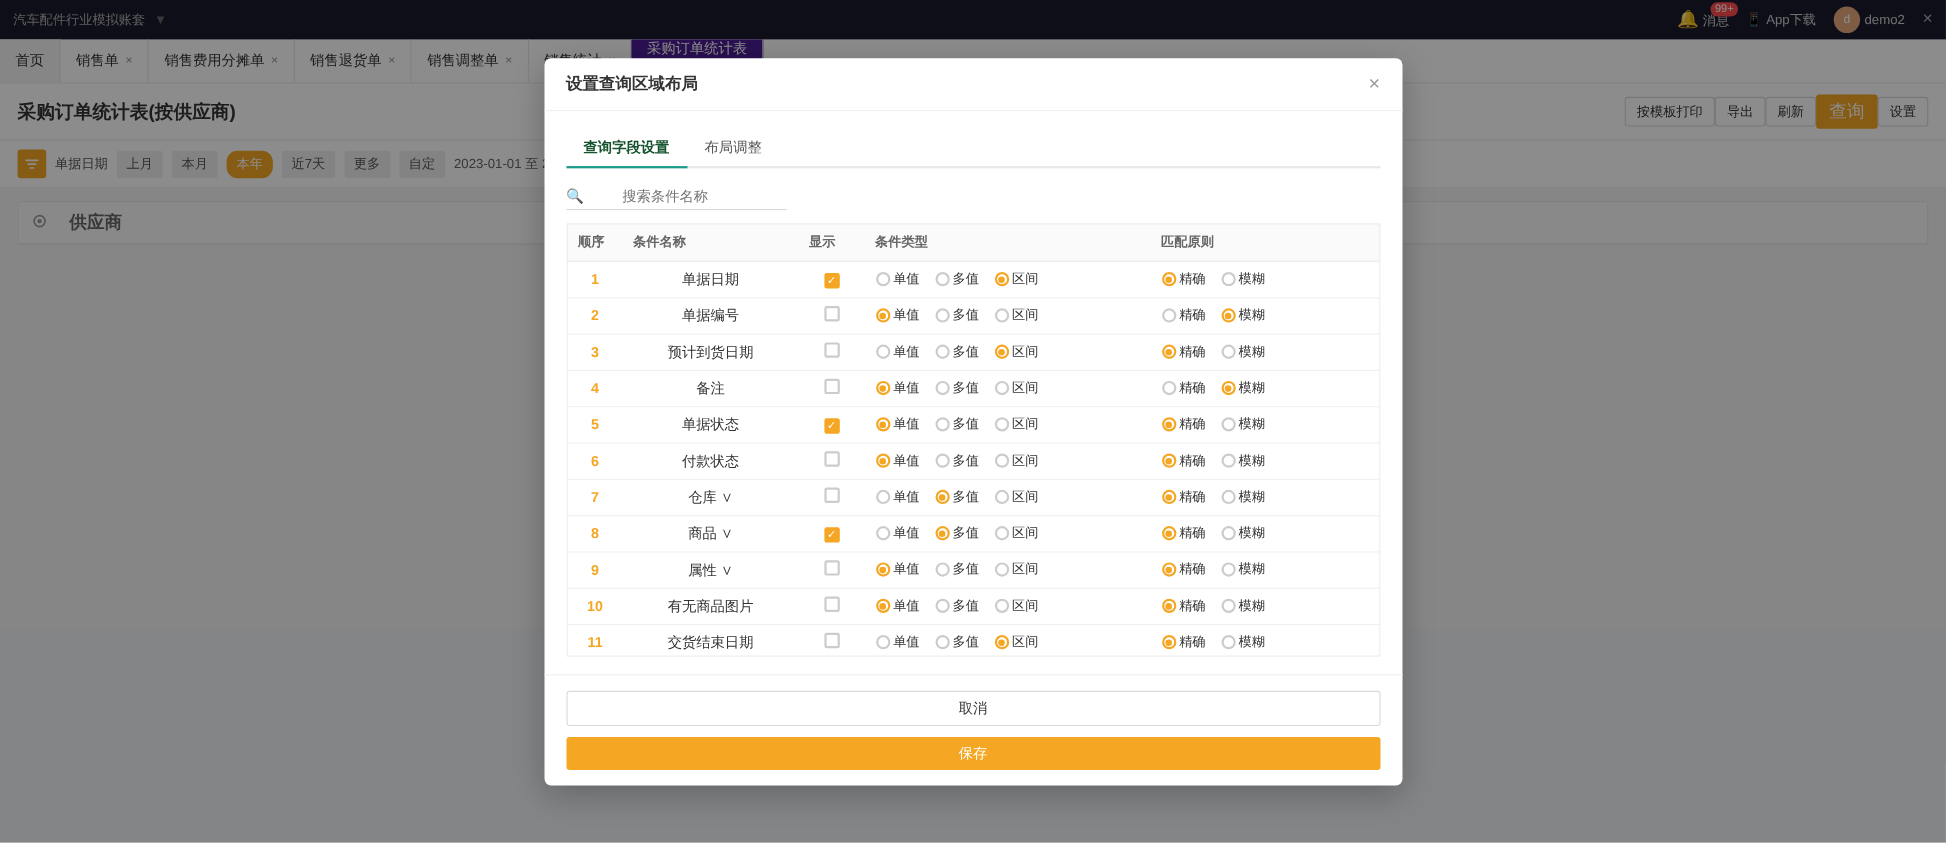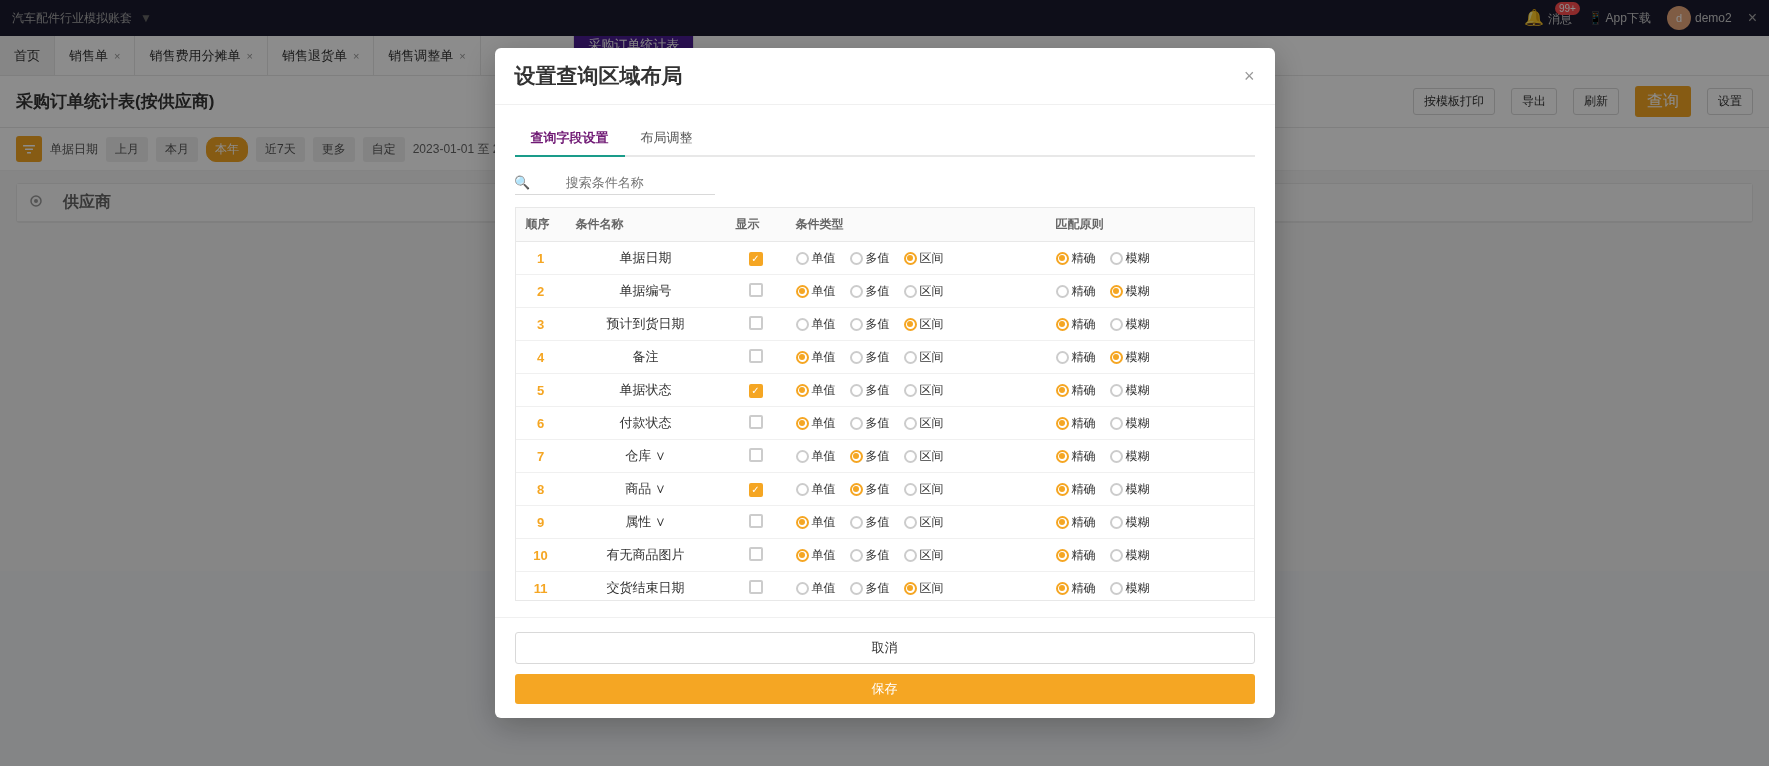--- a/index.html
+++ b/index.html
@@ -34,7 +34,7 @@
       background: #fff;
       height: 40px;
       display: flex;
-      align-items: center;
+      align-items: flex-end;
       padding: 0 0;
       border-bottom: 1px solid #e8e8e8;
       overflow: hidden;

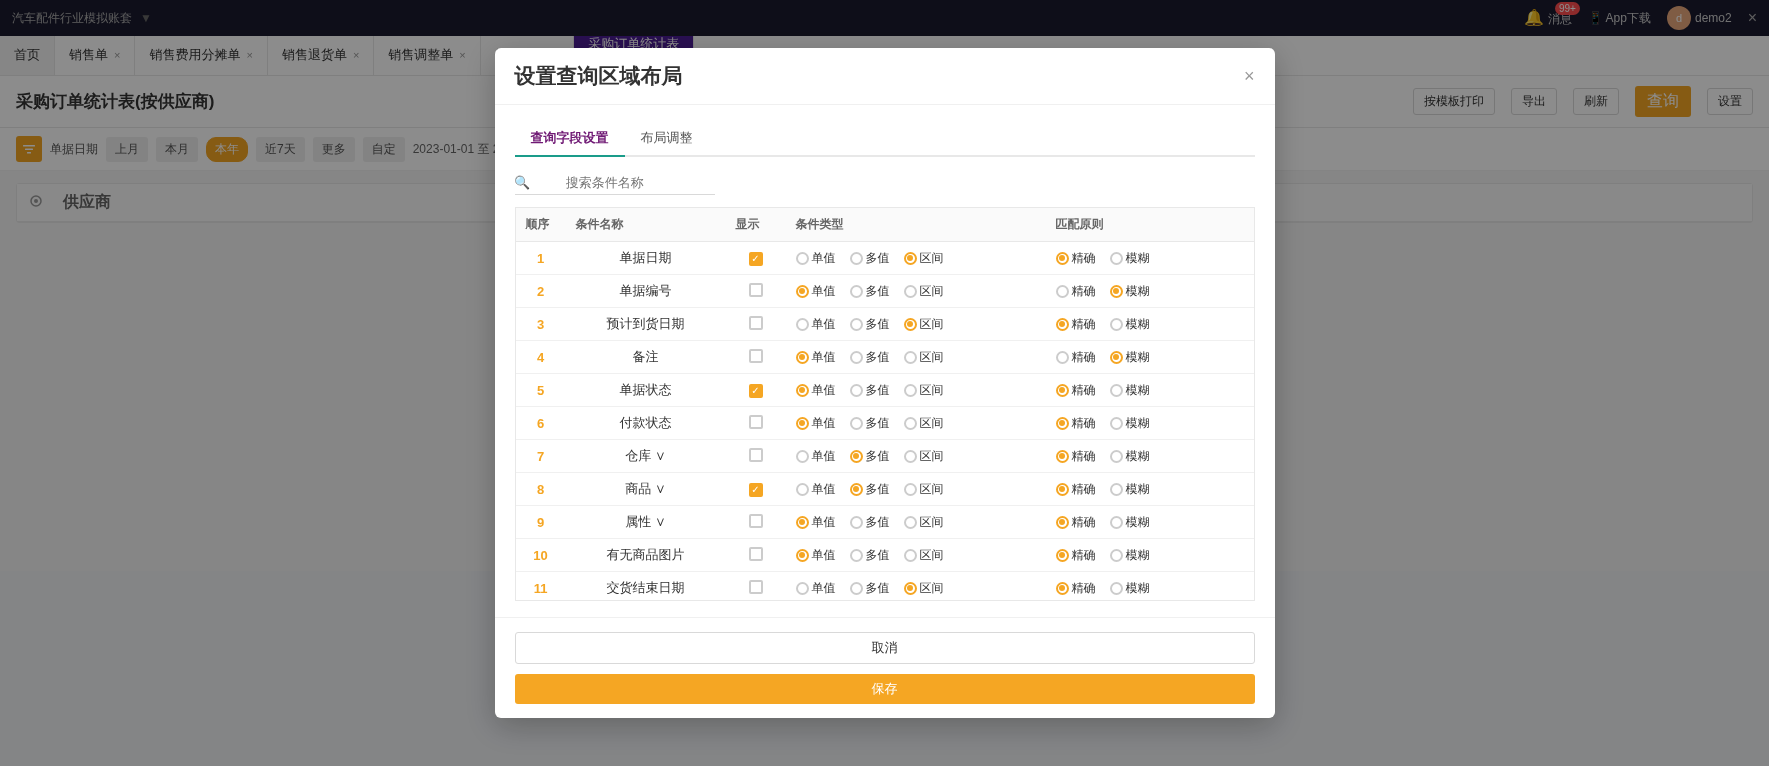--- a/index.html
+++ b/index.html
@@ -148,7 +148,7 @@
       align-items: center;
       justify-content: space-between;
     }
-    .modal-title { font-size: 21px; font-weight: bold; color: #333; }
+    .modal-title { font-size: 15px; font-weight: bold; color: #333; }
     .modal-close { cursor: pointer; color: #999; font-size: 18px; line-height: 1; }
     .modal-body { padding: 16px 20px; flex: 1; overflow: hidden; display: flex; flex-direction: column; }
     .modal-footer {

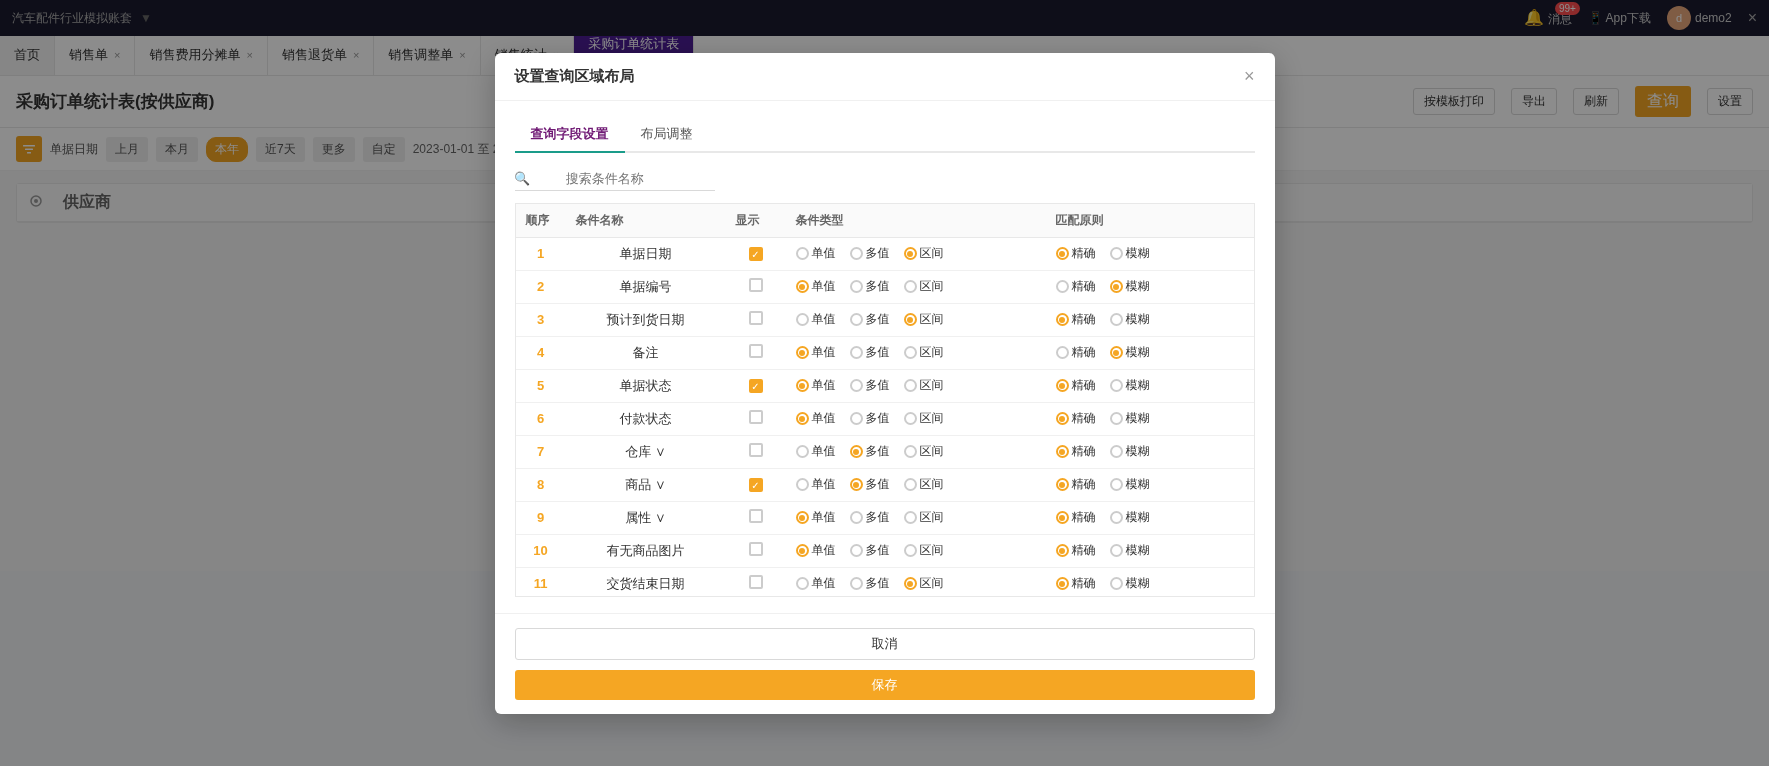--- a/index.html
+++ b/index.html
@@ -64,7 +64,7 @@
       justify-content: space-between;
     }
     .page-title { font-size: 17px; font-weight: bold; color: #333; }
-    .header-actions { display: flex; align-items: center; gap: 16px; }
+    .header-actions { display: flex; align-items: center; gap: 0; }
     .btn-outline {
       border: 1px solid #d9d9d9; background: #fff; padding: 4px 10px;
       border-radius: 3px; cursor: pointer; font-size: 12px; color: #333;

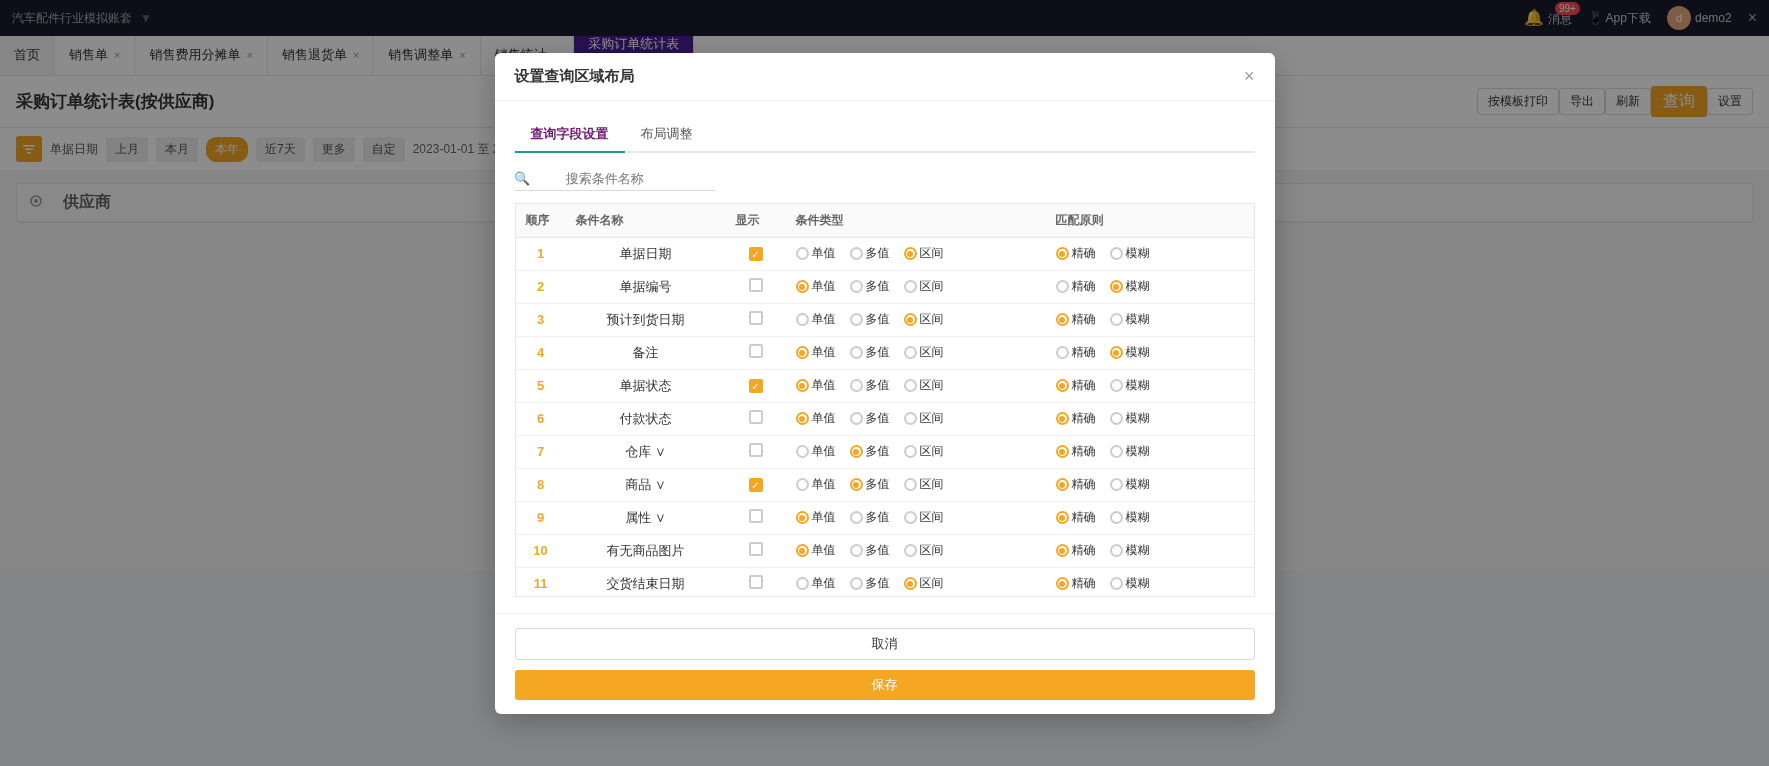--- a/index.html
+++ b/index.html
@@ -170,7 +170,7 @@
       border-bottom: 2px solid transparent;
       margin-bottom: -2px;
     }
-    .modal-tab.active { color: #701a75; border-bottom-color: #1a9c8a; font-weight: bold; }
+    .modal-tab.active { color: #14532d; border-bottom-color: #1a9c8a; font-weight: bold; }
 
     
     .modal-search {

